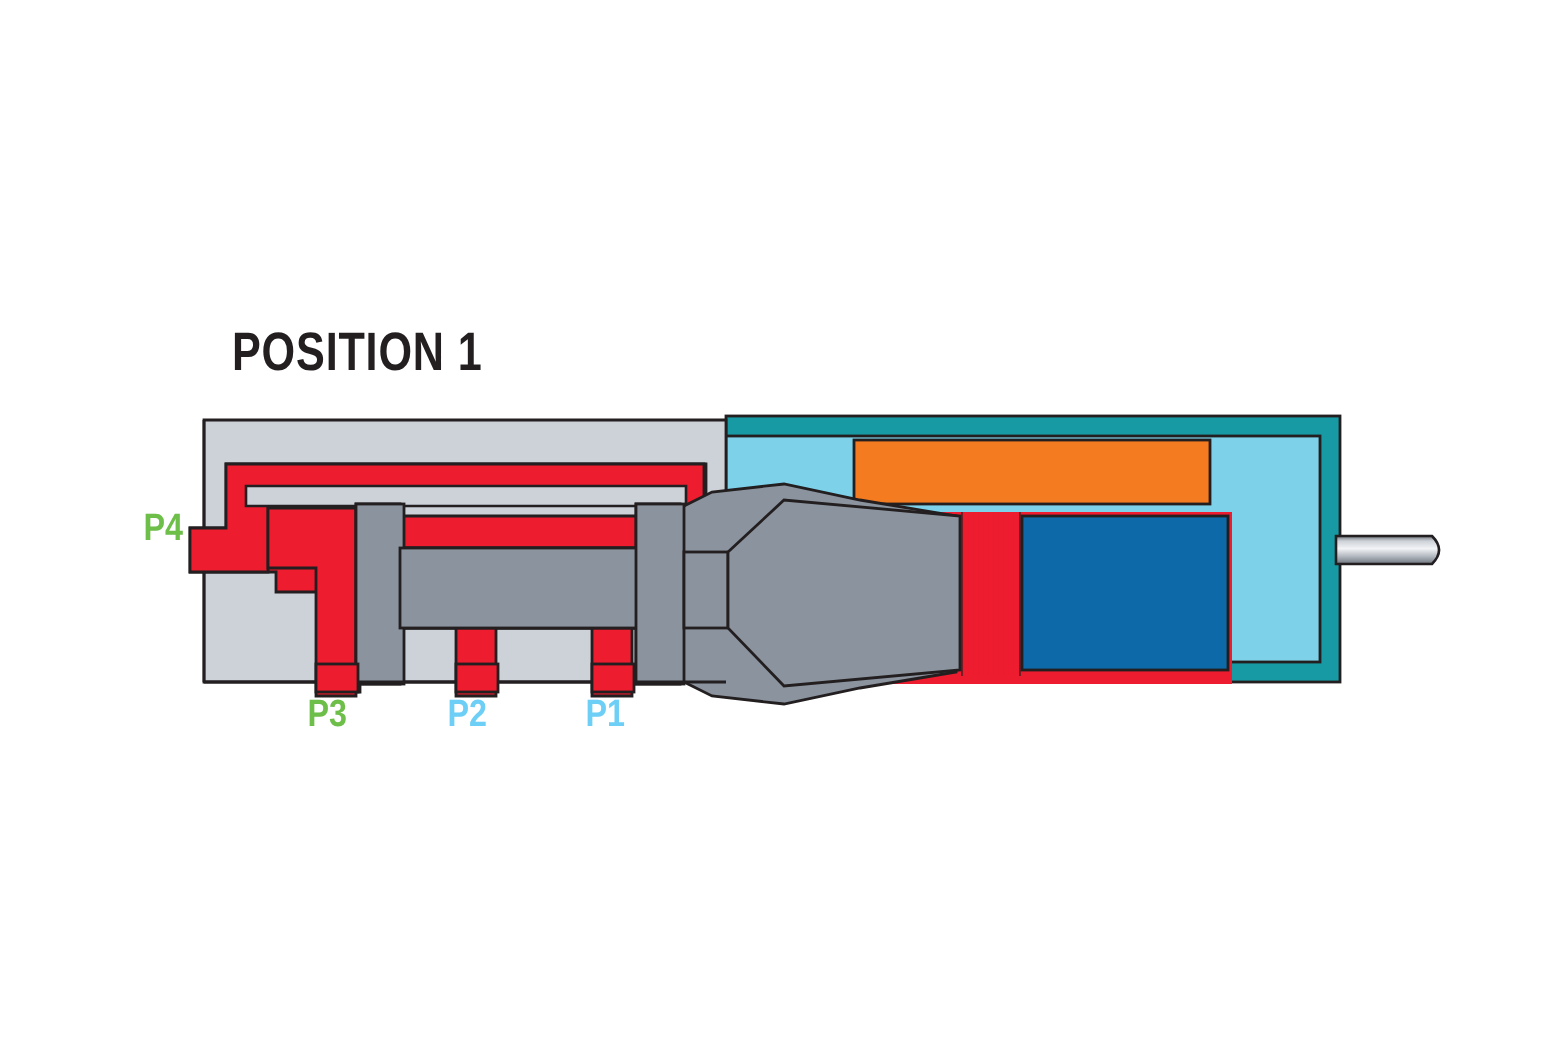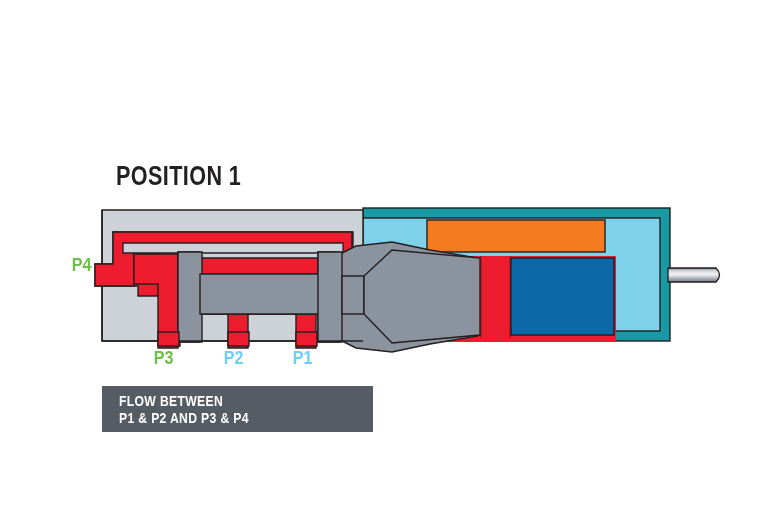--- a/index.html
+++ b/index.html
@@ -218,10 +218,6 @@
 
   <div class="portlabel" style="left:291px; top:311px; color:#6DCFF6;">P1</div>
 
-  <div class="caption-box">
-    <div class="caption-line cl1">FLOW BETWEEN</div>
-    <div class="caption-line cl2">P1 &amp; P2 AND P3 &amp; P4</div>
-  </div>
 
 </div>
 

